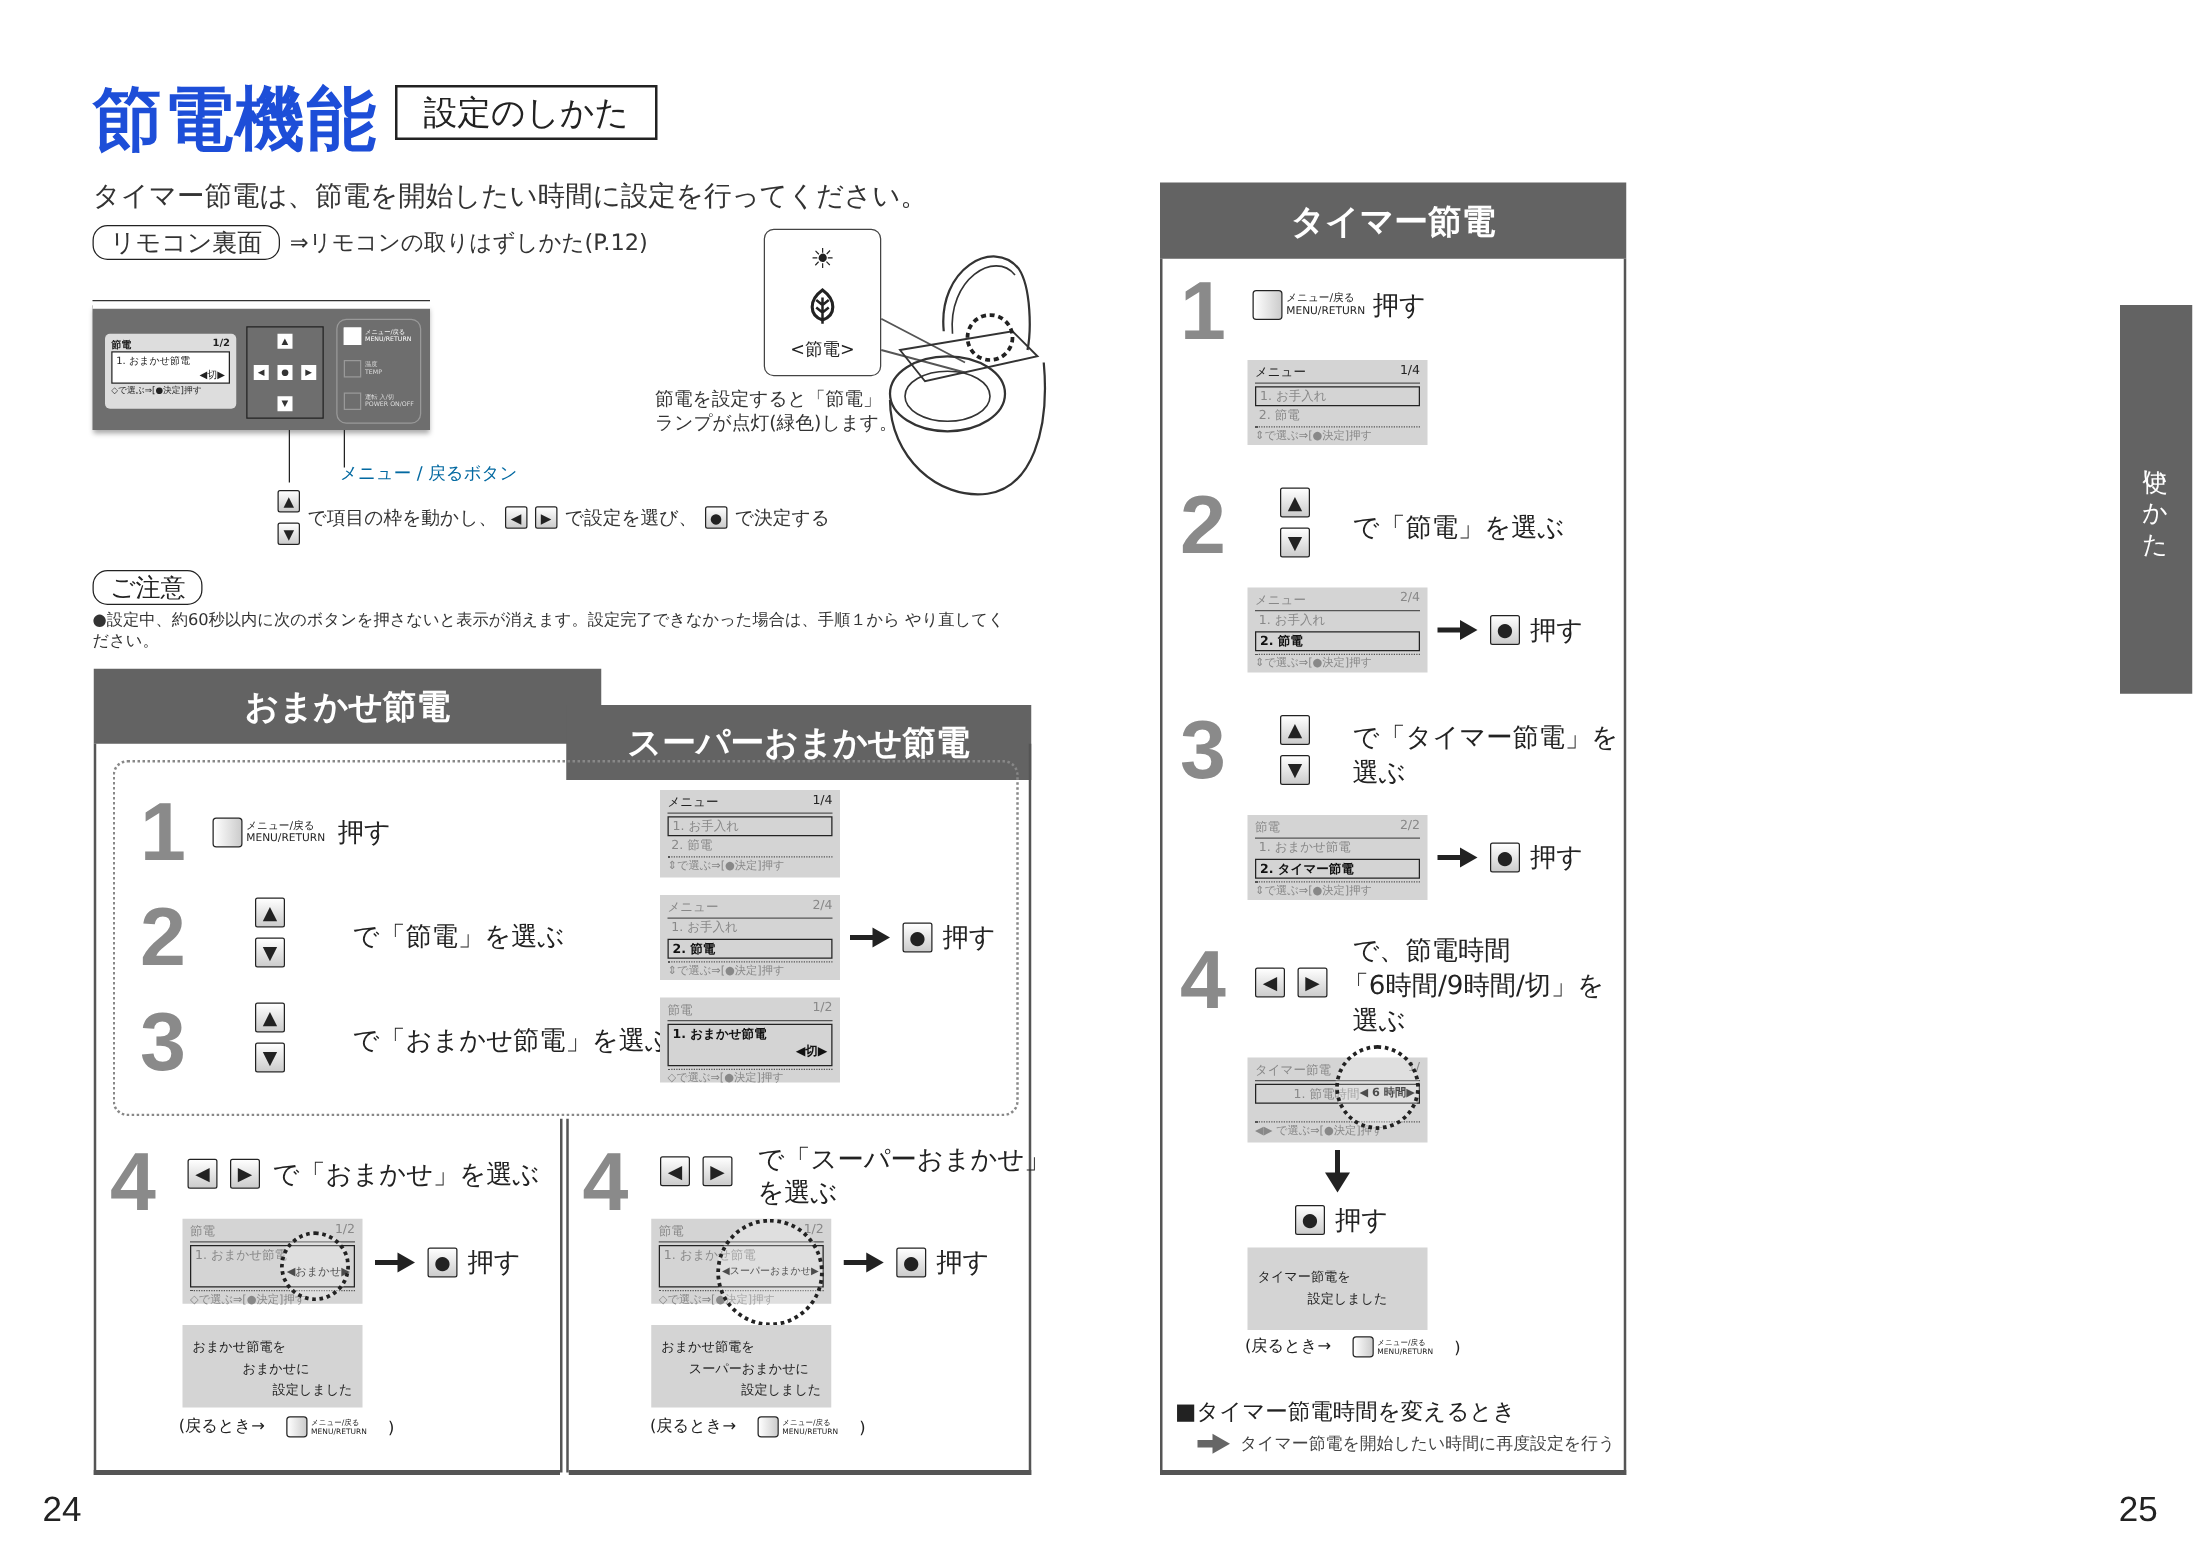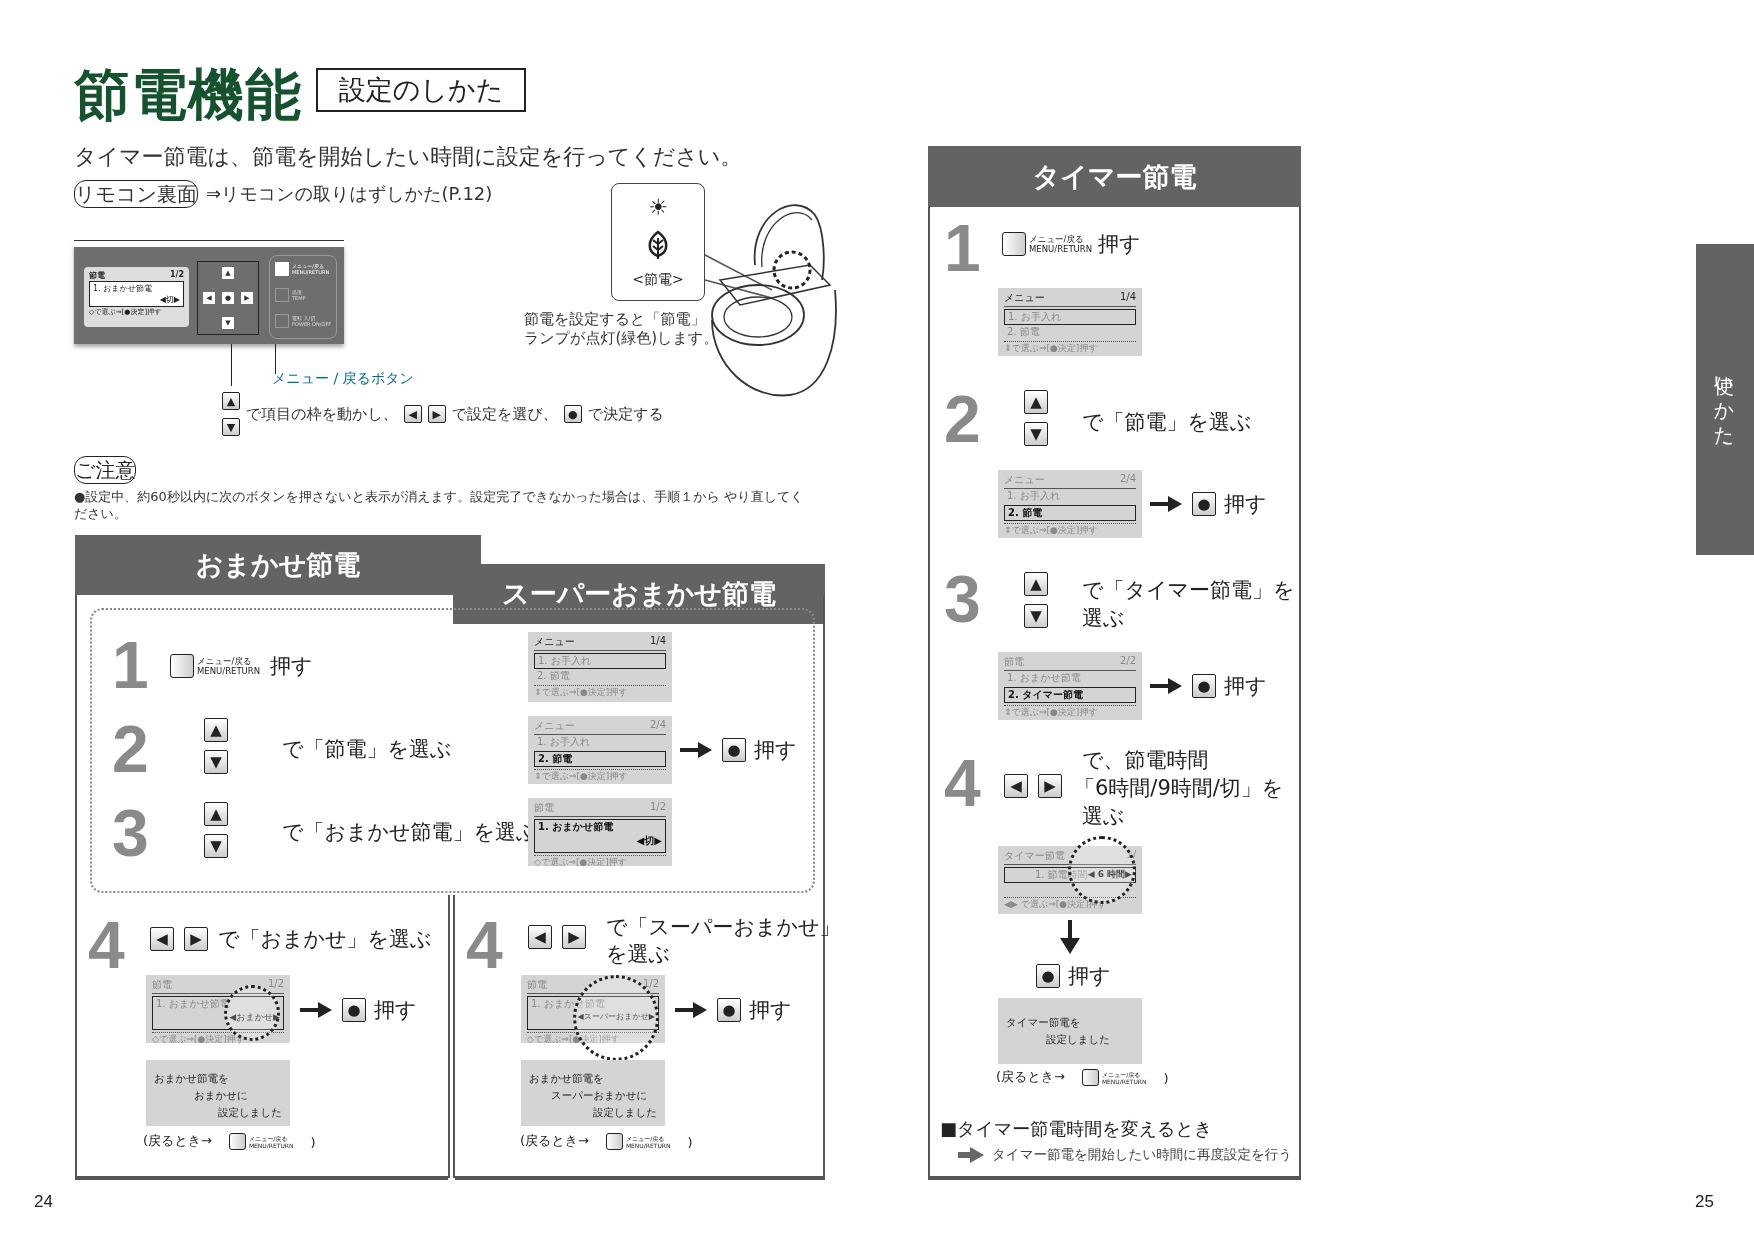--- a/index.html
+++ b/index.html
@@ -8,7 +8,7 @@
   .abs { position: absolute; }
 
   
-  .page-title { left: 74px; top: 58px; font-size: 56px; font-weight: bold; color: #14532d; letter-spacing: 1px; }
+  .page-title { left: 74px; top: 58px; font-size: 56px; font-weight: bold; color: #1d4ed8; letter-spacing: 1px; }
   .subtitle-box { left: 316px; top: 68px; width: 210px; height: 44px; border: 2px solid #222; font-size: 27px; display: flex; align-items: center; justify-content: center; }
   .intro { left: 74px; top: 142px; font-size: 22px; color: #333; }
   .pill { border: 1.5px solid #222; border-radius: 12px; padding: 0 0; font-size: 20px; display: inline-block; line-height: 26px; }

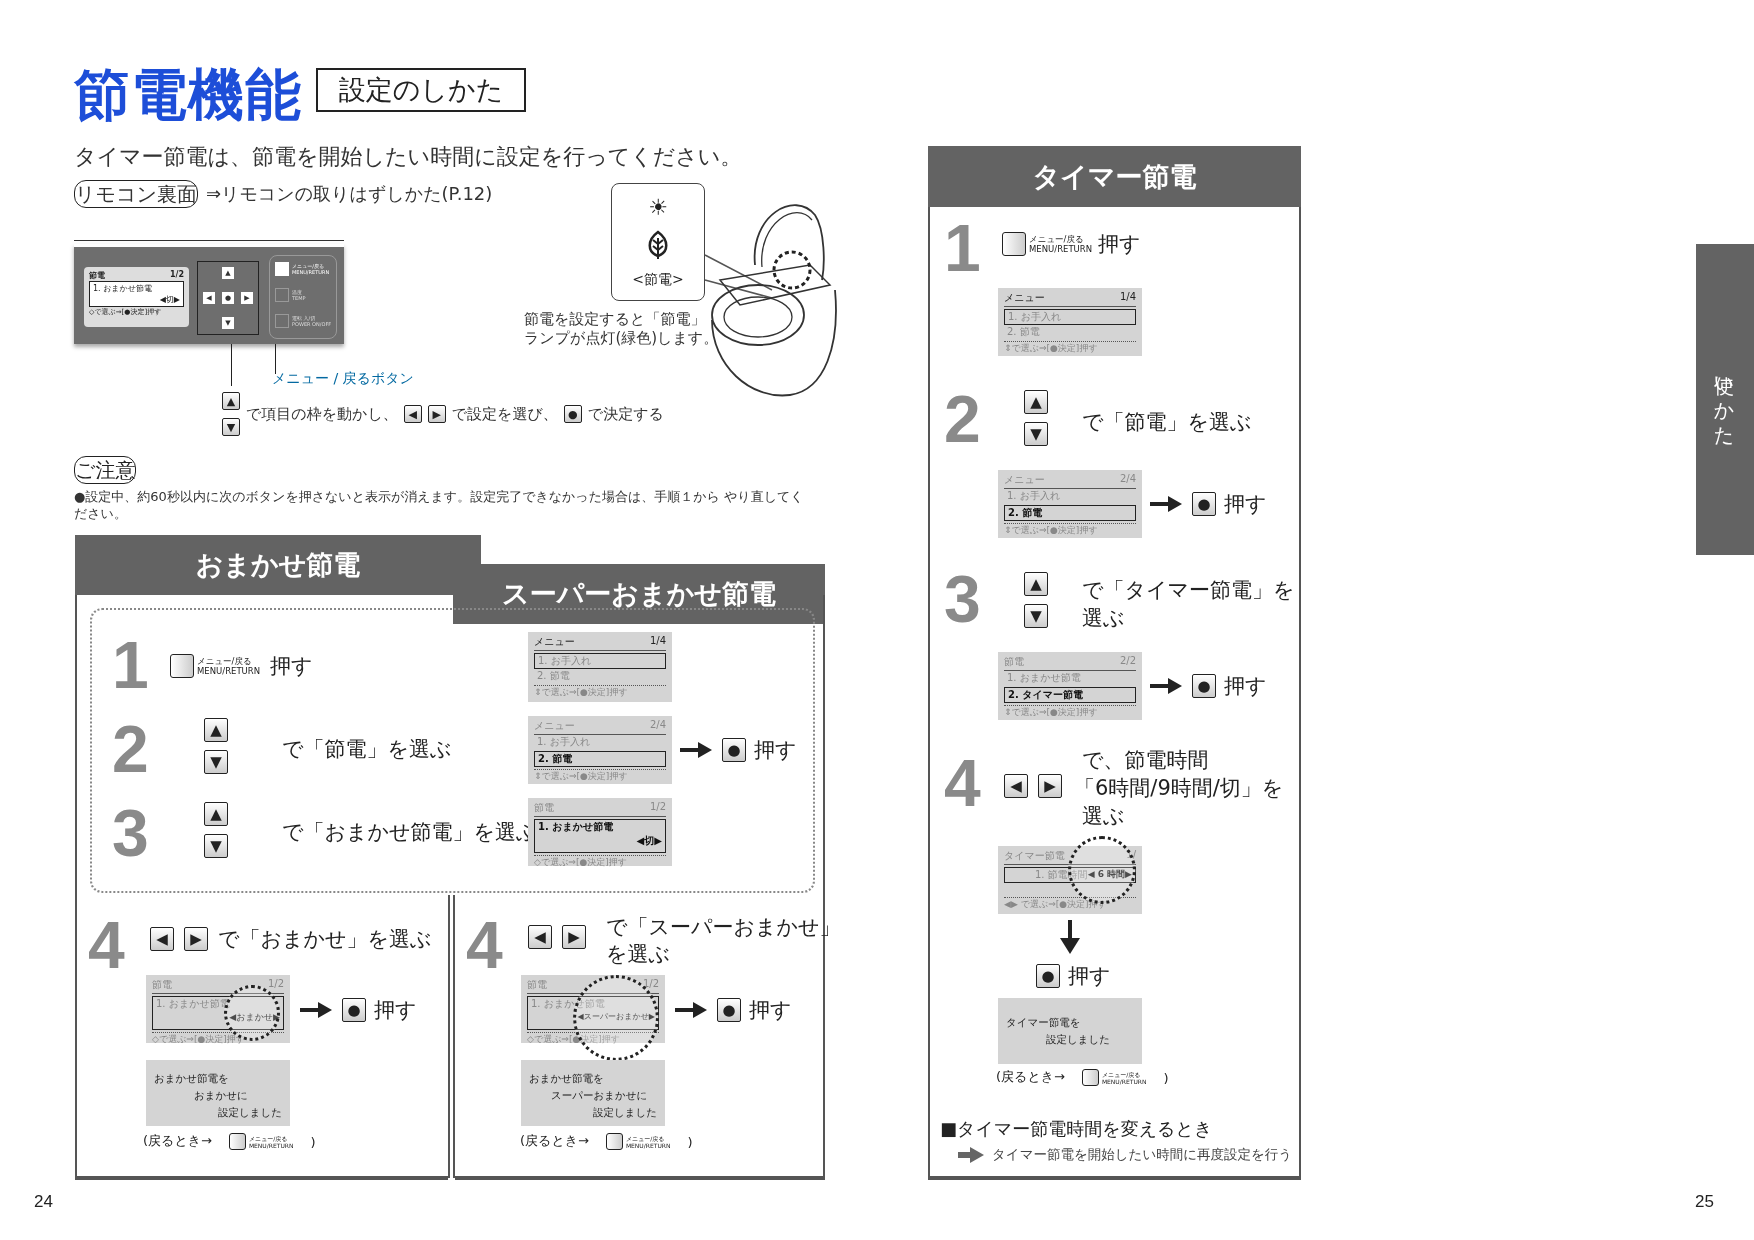--- a/index.html
+++ b/index.html
@@ -11,7 +11,7 @@
   .page-title { left: 74px; top: 58px; font-size: 56px; font-weight: bold; color: #1d4ed8; letter-spacing: 1px; }
   .subtitle-box { left: 316px; top: 68px; width: 210px; height: 44px; border: 2px solid #222; font-size: 27px; display: flex; align-items: center; justify-content: center; }
   .intro { left: 74px; top: 142px; font-size: 22px; color: #333; }
-  .pill { border: 1.5px solid #222; border-radius: 12px; padding: 0 0; font-size: 20px; display: inline-block; line-height: 26px; }
+  .pill { border: 1.5px solid #222; border-radius: 12px; padding: 0 13px; font-size: 20px; display: inline-block; line-height: 26px; }
   .ref-line { left: 74px; top: 180px; font-size: 18px; color: #333; display: flex; align-items: center; gap: 8px; }
 
   

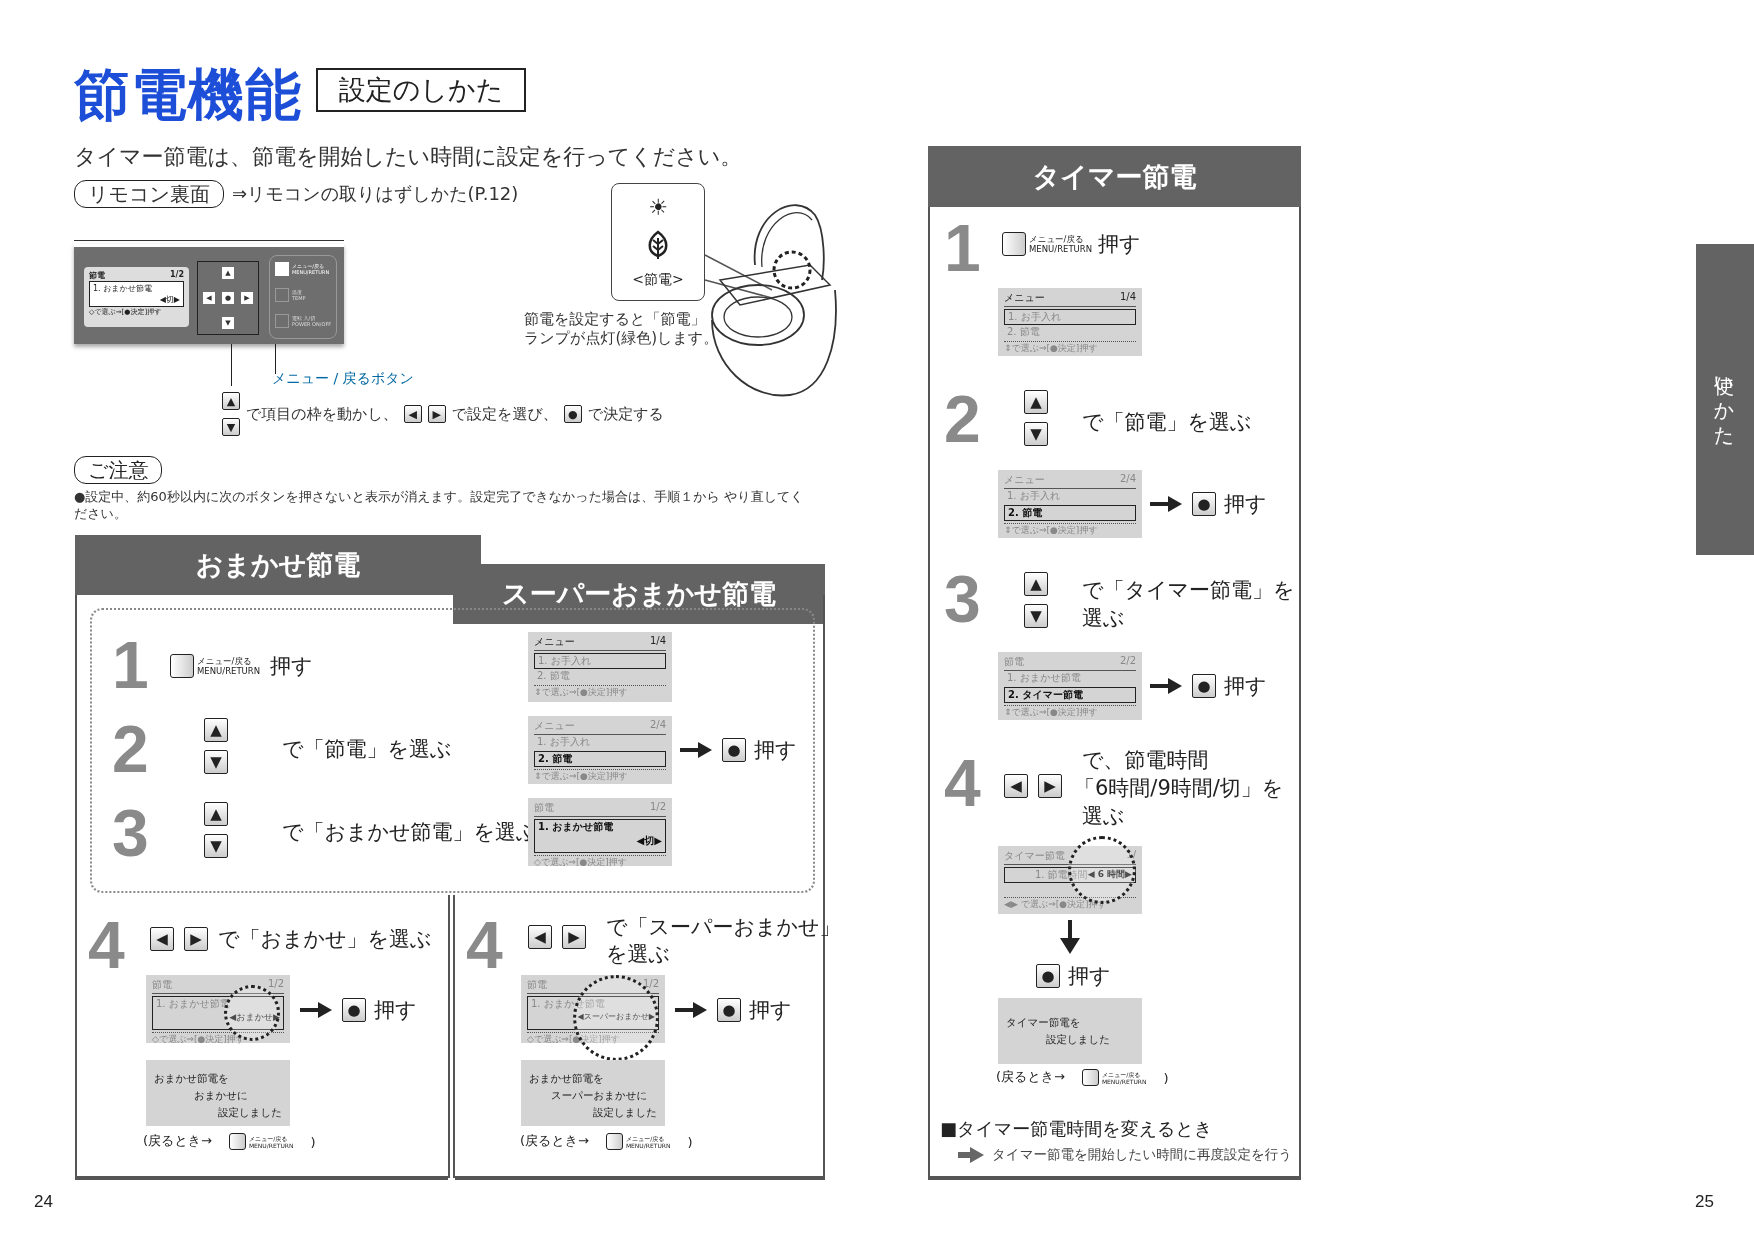--- a/index.html
+++ b/index.html
@@ -90,7 +90,7 @@
   .arrow-down::after { content: ""; position: absolute; left: 0; top: 18px; border-top: 16px solid #222; border-left: 10px solid transparent; border-right: 10px solid transparent; }
 
   .side-tab { left: 1696px; top: 244px; width: 58px; height: 311px; background: #636363; color: #fff; font-size: 20px; writing-mode: vertical-rl; display: flex; align-items: center; justify-content: center; letter-spacing: 2px; }
-  .page-num { top: 1192px; font-size: 17px; color: #222; font-family: "Liberation Sans", sans-serif; }
+  .page-num { top: 1192px; font-size: 28px; color: #222; font-family: "Liberation Sans", sans-serif; }
 </style>
 </head>
 <body>

